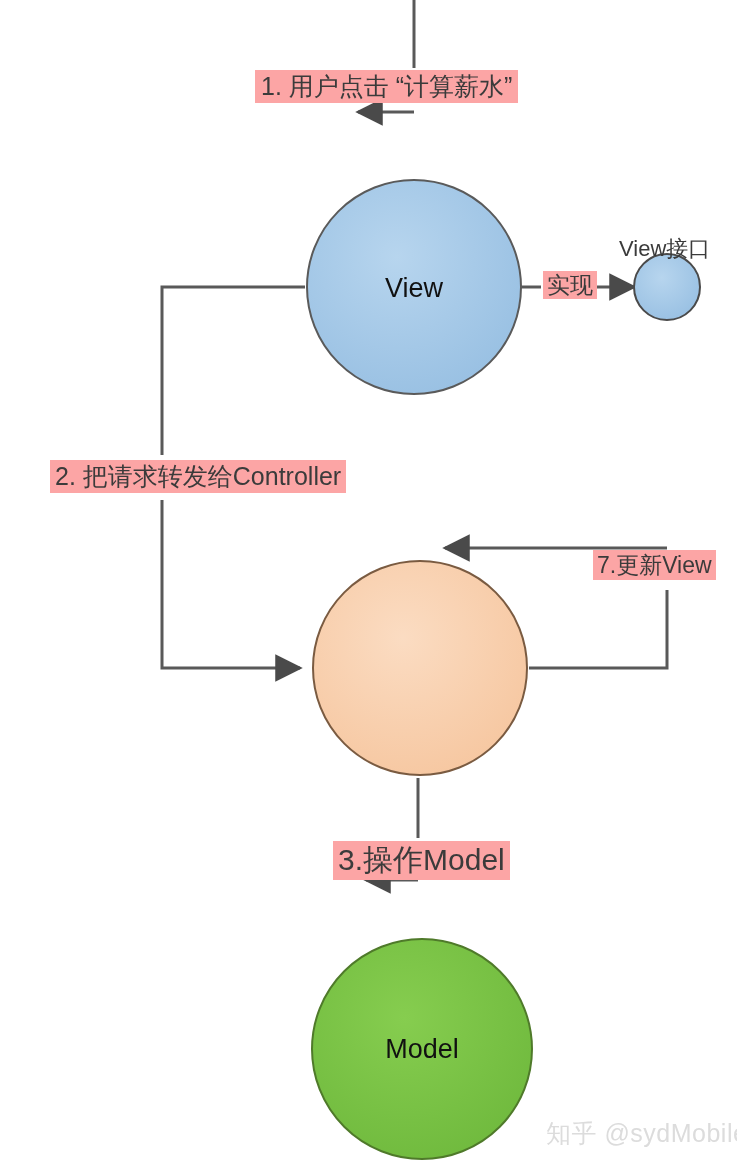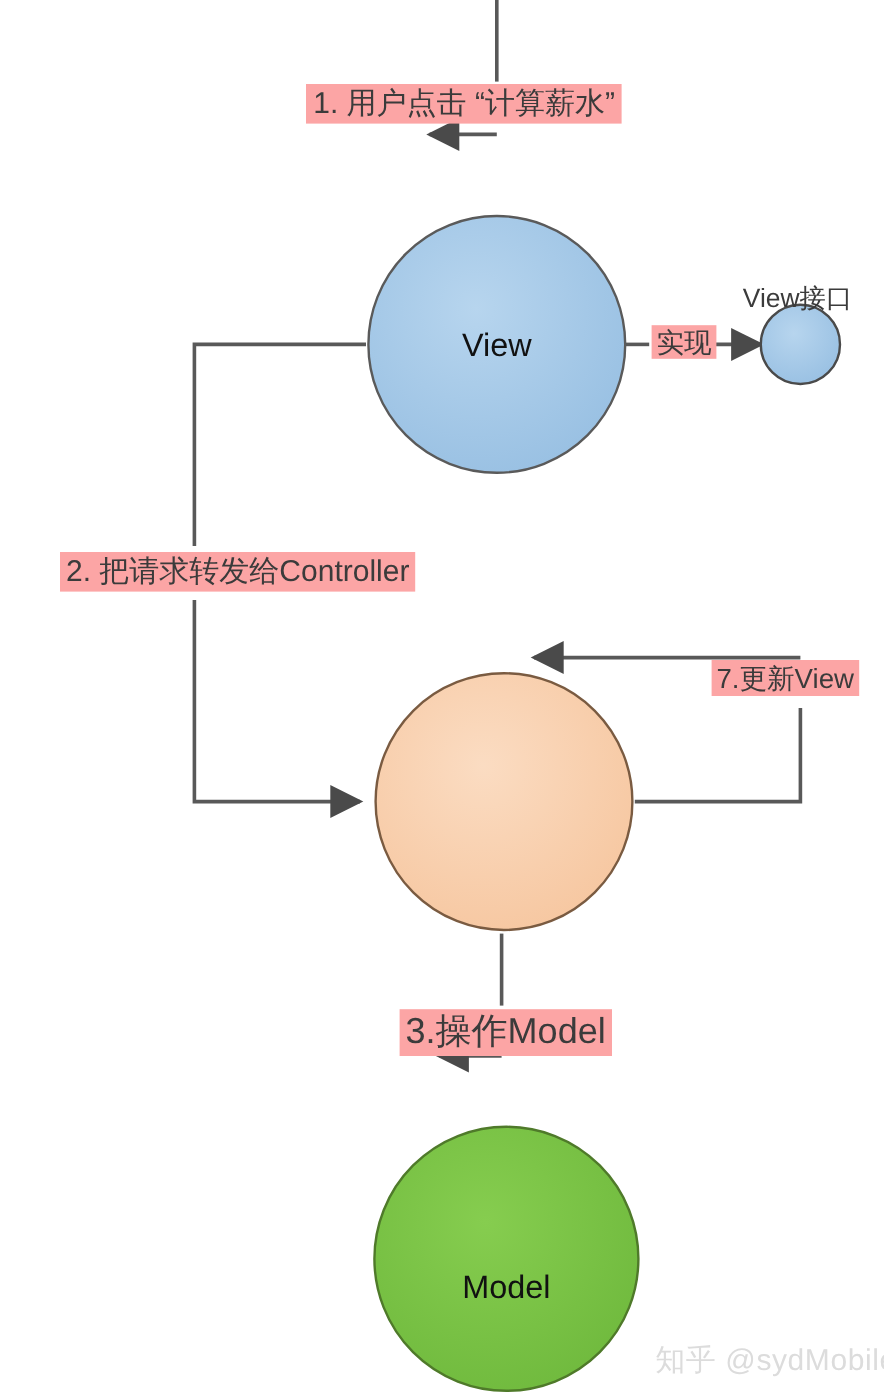--- a/index.html
+++ b/index.html
@@ -36,7 +36,7 @@
   }
   .node-view-label   { font-size: 27px; }
   .node-pres-label   { font-size: 27px; }
-  .node-model-label  { font-size: 27px; margin-top: 24px; }
+  .node-model-label  { font-size: 27px; }
   .edge-label {
     position: absolute;
     color: #3b3b3b;

